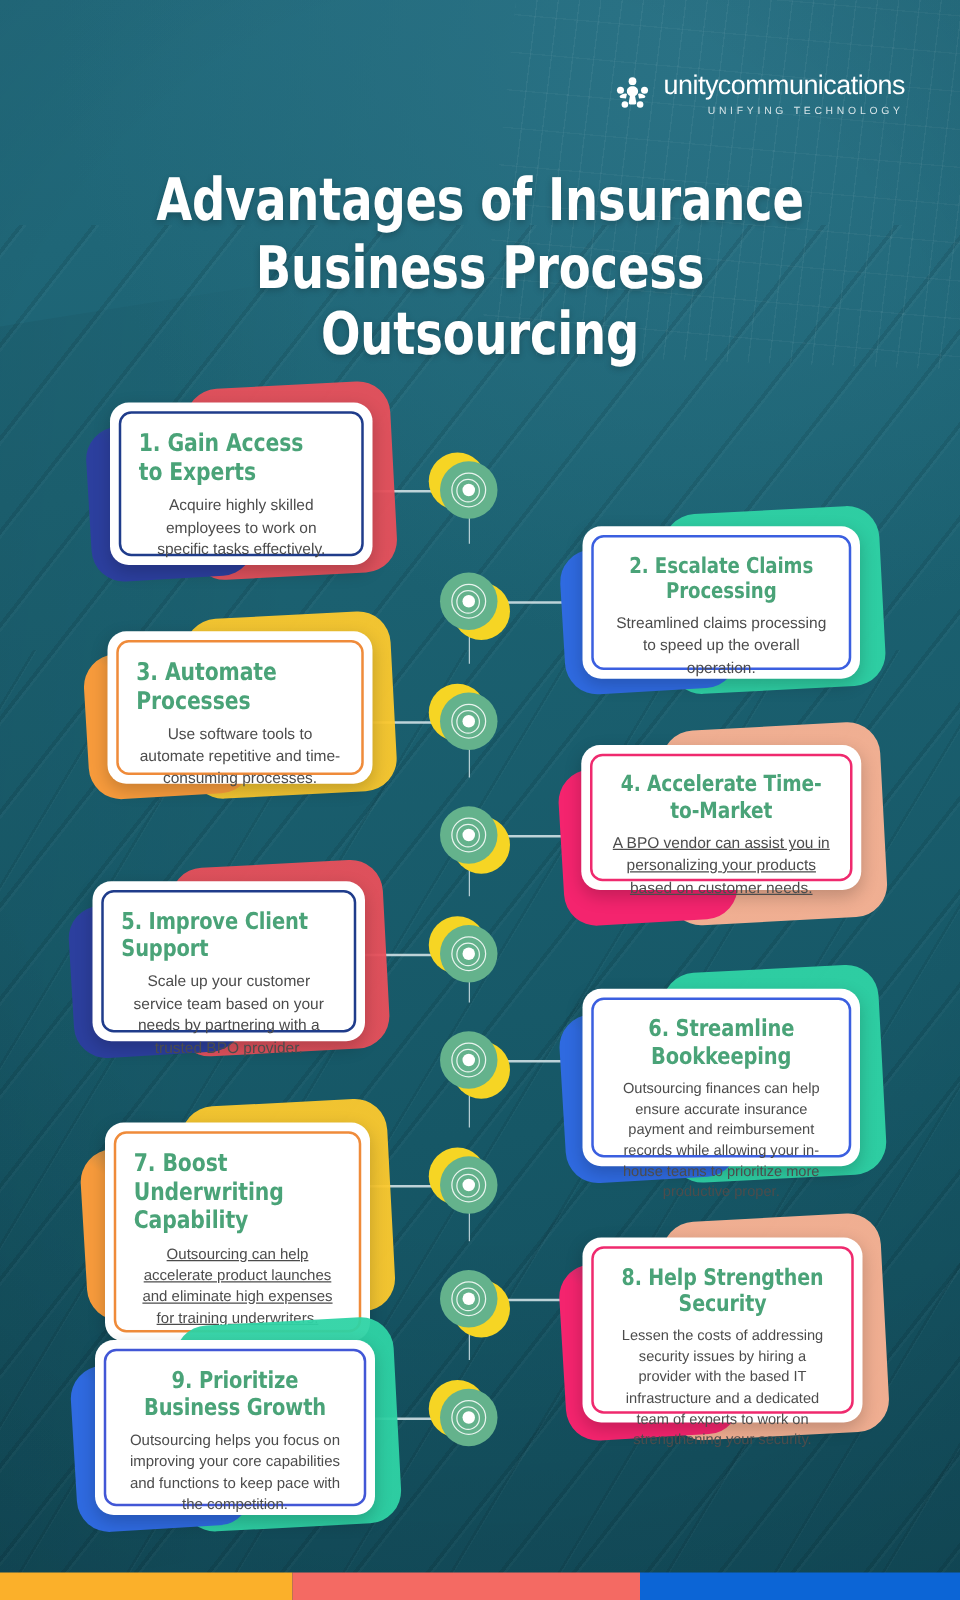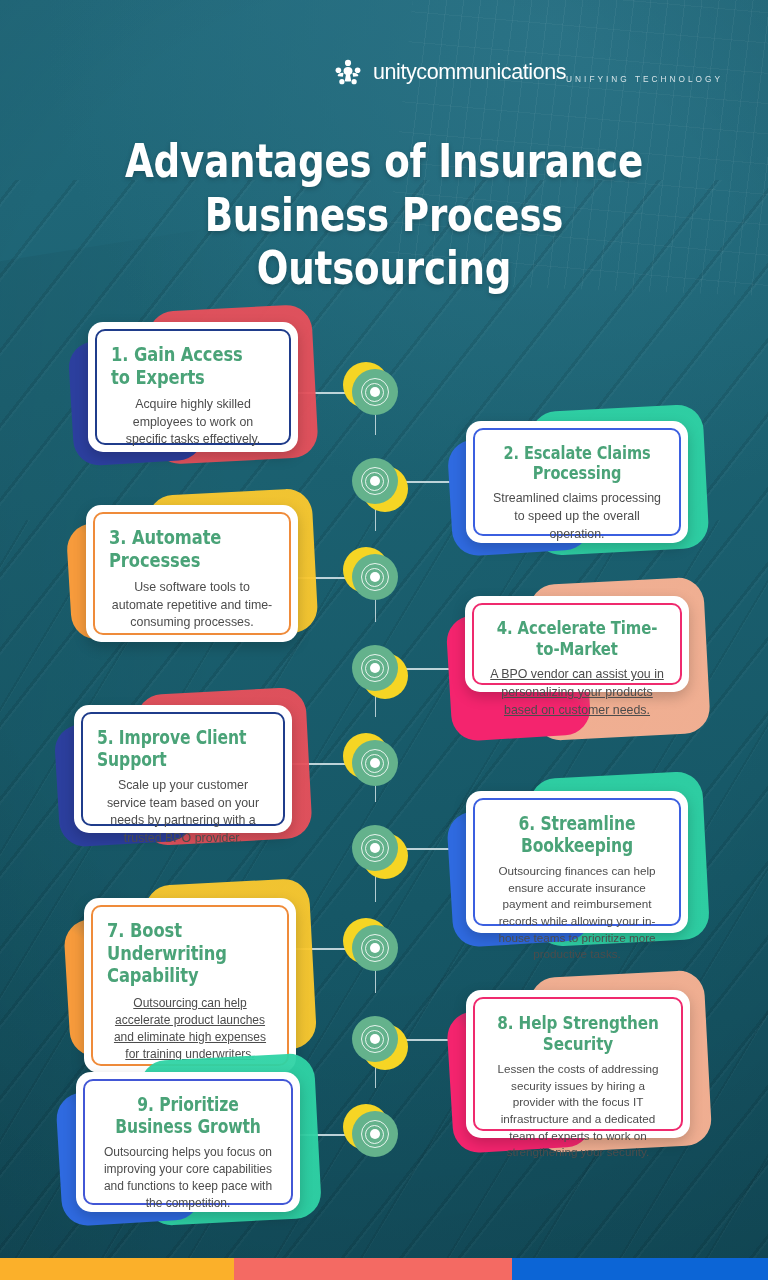--- a/index.html
+++ b/index.html
@@ -59,7 +59,7 @@
     display:flex; align-items:center; gap:10px;
   }
   #logo-mark { width:30px; height:30px; flex:0 0 auto; }
-  #logo-text { display:flex; flex-direction:row; align-items:flex-start; }
+  #logo-text { display:flex; flex-direction:column; align-items:flex-start; }
   #logo-name {
     color:#fff; font-size:21.5px; letter-spacing:-0.4px; line-height:1;
     font-weight:400;

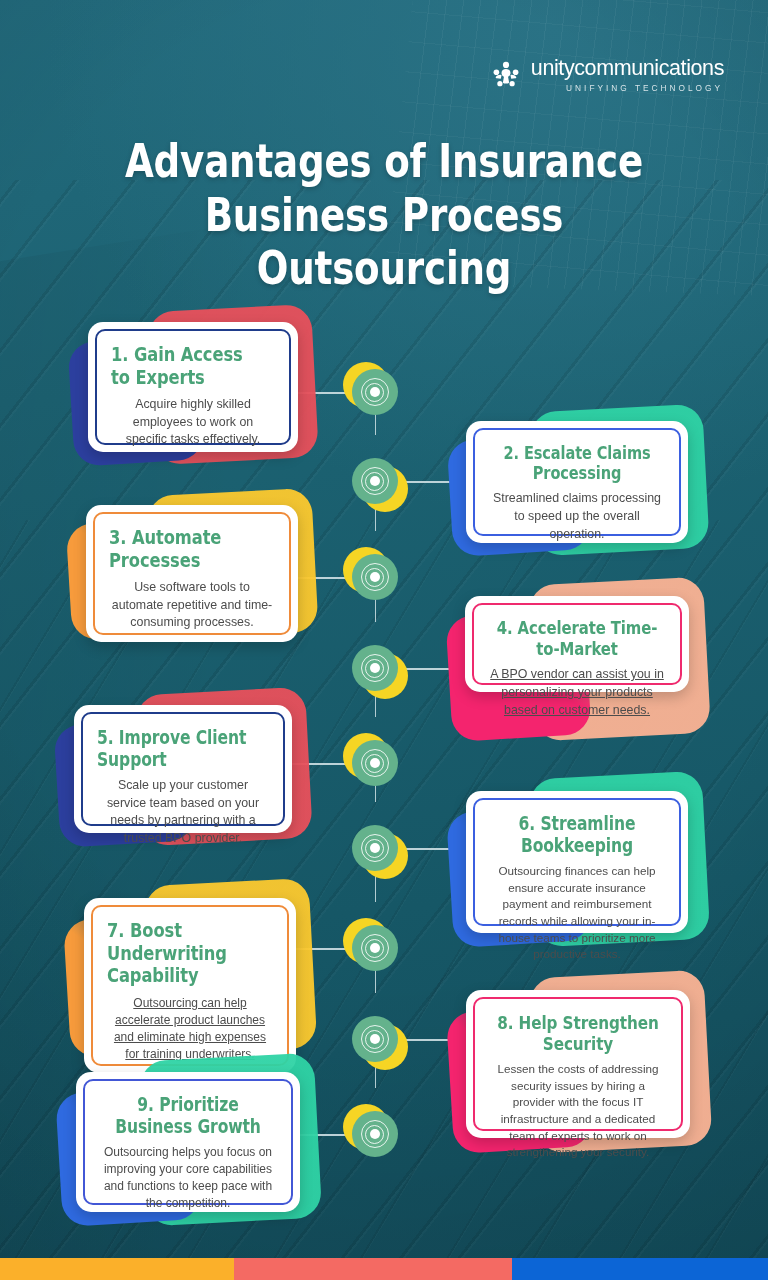--- a/index.html
+++ b/index.html
@@ -296,7 +296,7 @@
     <div class="card-wrap" style="left: 86px; top: 505px; width: 212px; height: 122px;">
       <div class="blob" style="left: 63.6px; top: -13.42px; width: 165.36px; height: 143.96px; background: linear-gradient(150deg, rgb(252, 201, 46), rgb(252, 201, 46)); transform: rotate(-3deg); opacity: 0.95;"></div>
       <div class="blob" style="left: -17px; top: 15.86px; width: 131.44px; height: 115.9px; background: linear-gradient(38deg, rgb(247, 155, 60), rgb(247, 155, 60) 55%, rgba(255, 255, 255, 0.06)); transform: rotate(-3.4deg);"></div>
-      <div class="card" style="height: 137px;">
+      <div class="card" style="height: 122px;">
         <div class="card-inner" style="border-color: rgb(239, 139, 58);">
           <div class="card-title" style="font-size: 19.5px; color: rgb(74, 163, 120);">3. Automate Processes</div>
           <div class="card-body" style="font-size: 12.4px;">Use software tools to automate repetitive and time-consuming processes.</div>

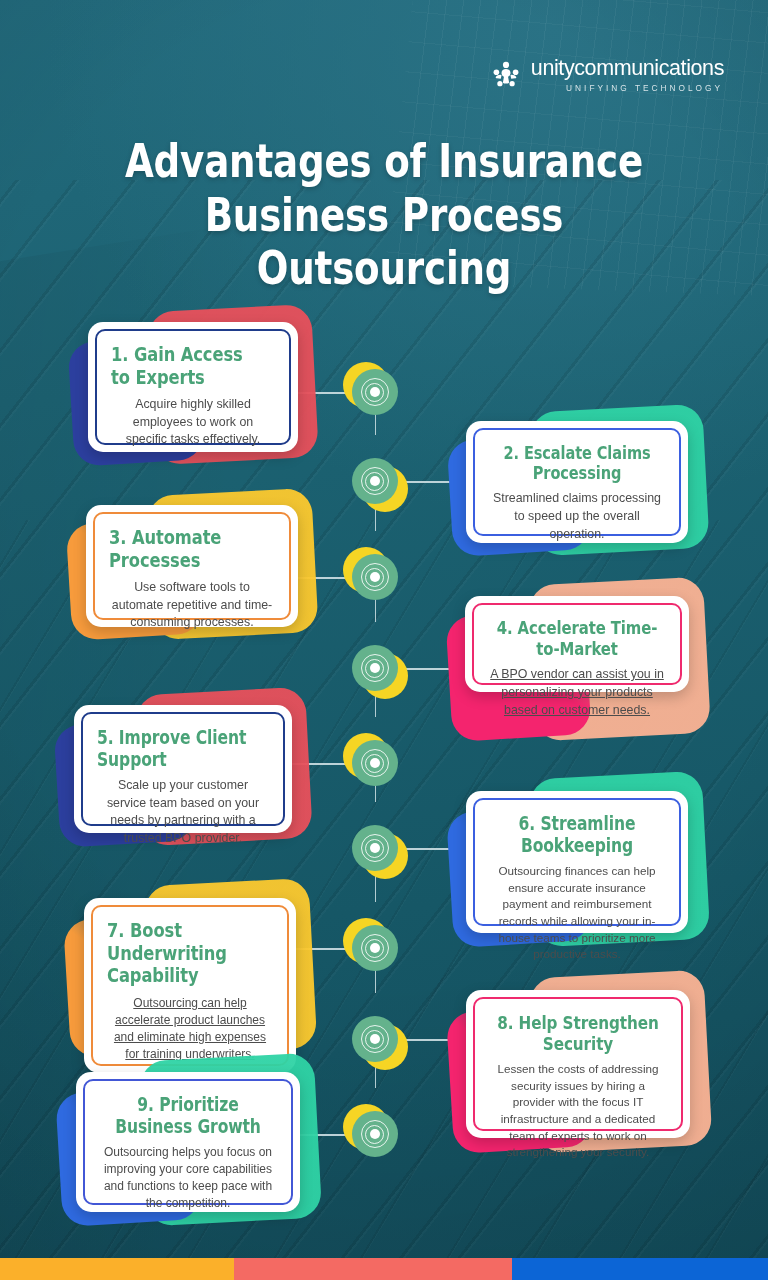--- a/index.html
+++ b/index.html
@@ -306,7 +306,7 @@
     <div class="card-wrap" style="left: 465px; top: 596px; width: 224px; height: 132px;">
       <div class="blob" style="left: 67.2px; top: -14.52px; width: 174.72px; height: 155.76px; background: linear-gradient(150deg, rgb(251, 179, 148), rgb(251, 179, 148)); transform: rotate(-3deg); opacity: 0.95;"></div>
       <div class="blob" style="left: -16px; top: 17.16px; width: 138.88px; height: 125.4px; background: linear-gradient(38deg, rgb(244, 36, 110), rgb(244, 36, 110) 55%, rgba(255, 255, 255, 0.06)); transform: rotate(-3.4deg);"></div>
-      <div class="card t-center" style="height: 96px;">
+      <div class="card t-center" style="height: 116px;">
         <div class="card-inner" style="border-color: rgb(239, 42, 110);">
           <div class="card-title" style="font-size: 17.8px; color: rgb(74, 163, 120); text-align: center;">4. Accelerate Time-to-Market</div>
           <div class="card-body" style="font-size: 12.4px; text-decoration: underline;">A BPO vendor can assist you in personalizing your products based on customer needs.</div>

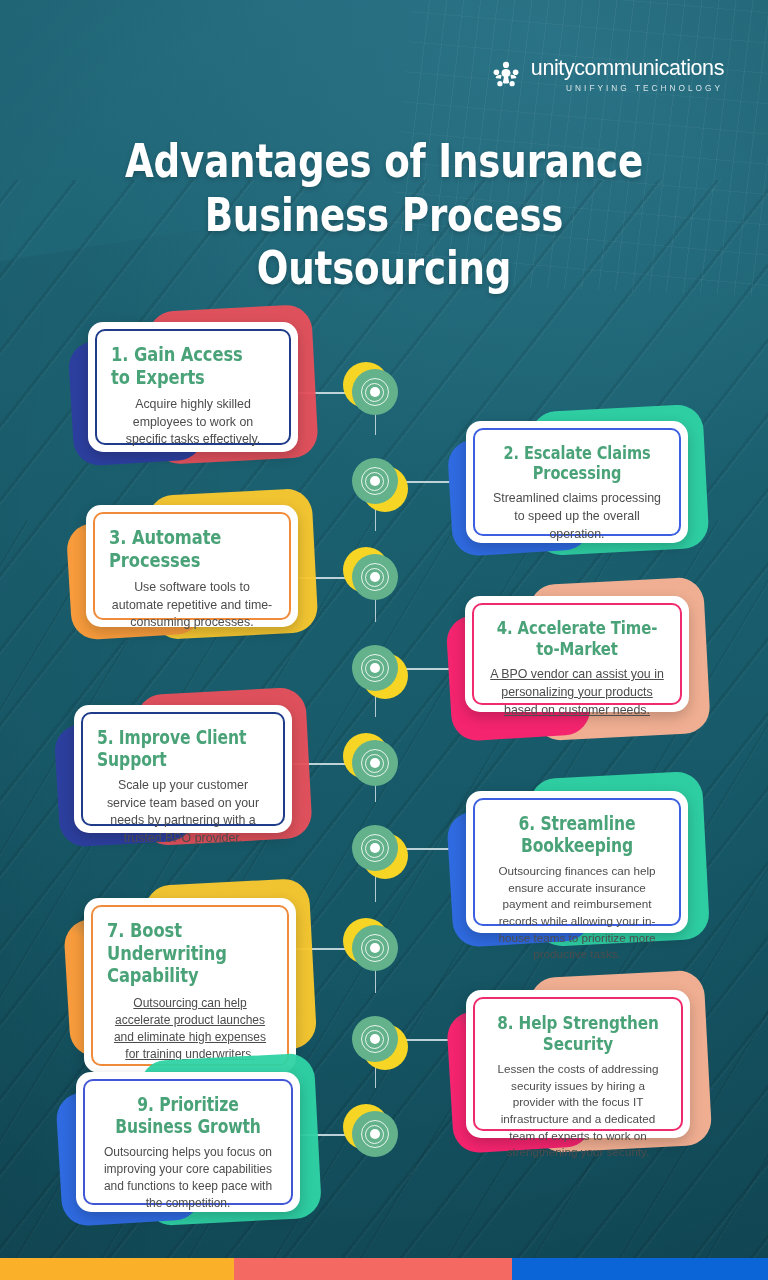--- a/index.html
+++ b/index.html
@@ -329,7 +329,7 @@
       <div class="card t-center" style="height: 142px;">
         <div class="card-inner" style="border-color: rgb(59, 95, 224);">
           <div class="card-title" style="font-size: 18.6px; color: rgb(74, 163, 120); text-align: center;">6. Streamline Bookkeeping</div>
-          <div class="card-body" style="font-size: 11.7px;">Outsourcing finances can help ensure accurate insurance payment and reimbursement records while allowing your in-house teams to prioritize more productive tasks.</div>
+          <div class="card-body" style="font-size: 11.7px;">Outsourcing finances can help ensure accurate insurance payment and reimbursement records while allowing your in-house teams to prioritize more productive proper.</div>
         </div>
       </div>
     </div>

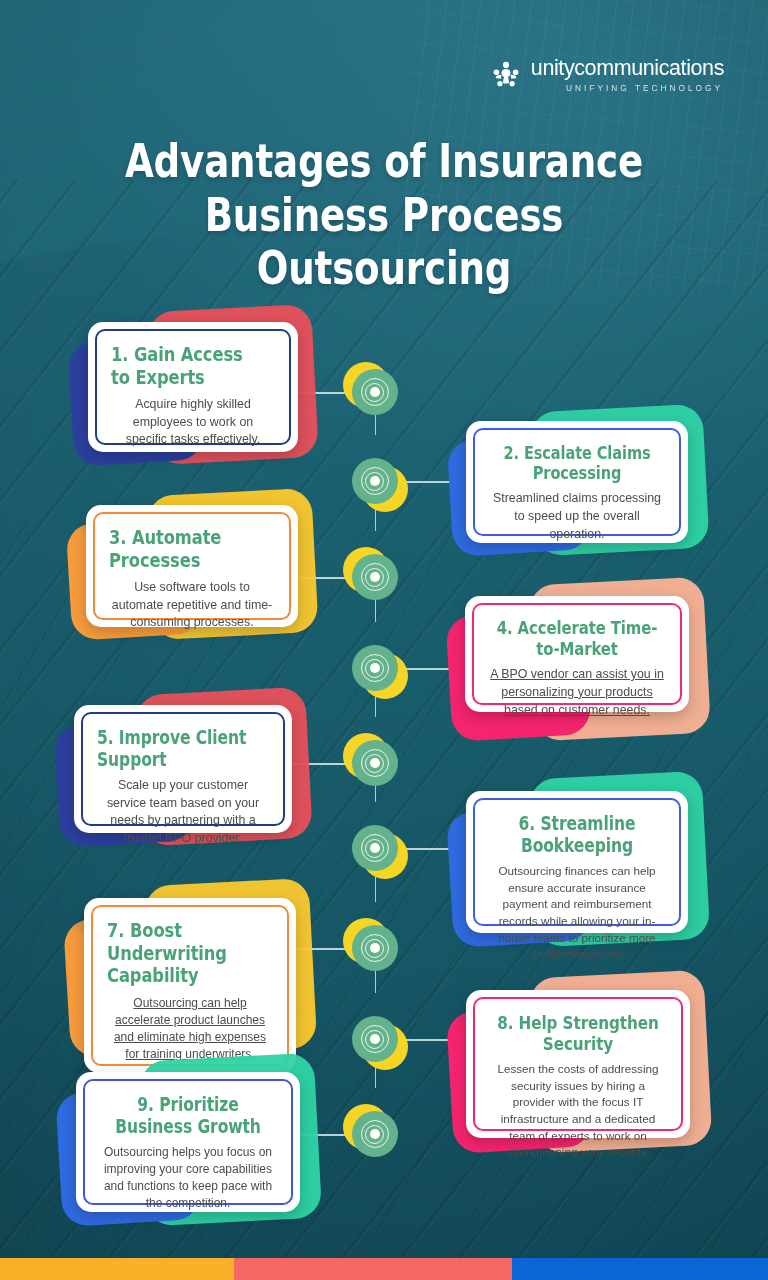--- a/index.html
+++ b/index.html
@@ -349,7 +349,7 @@
       <div class="card t-center" style="height: 148px;">
         <div class="card-inner" style="border-color: rgb(239, 42, 110);">
           <div class="card-title" style="font-size: 18.2px; color: rgb(74, 163, 120); text-align: center;">8. Help Strengthen Security</div>
-          <div class="card-body" style="font-size: 11.7px;">Lessen the costs of addressing security issues by hiring a provider with the focus IT infrastructure and a dedicated team of experts to work on strengthening your security.</div>
+          <div class="card-body" style="font-size: 11.7px;">Lessen the costs of addressing security issues by hiring a provider with the based IT infrastructure and a dedicated team of experts to work on strengthening your security.</div>
         </div>
       </div>
     </div>

